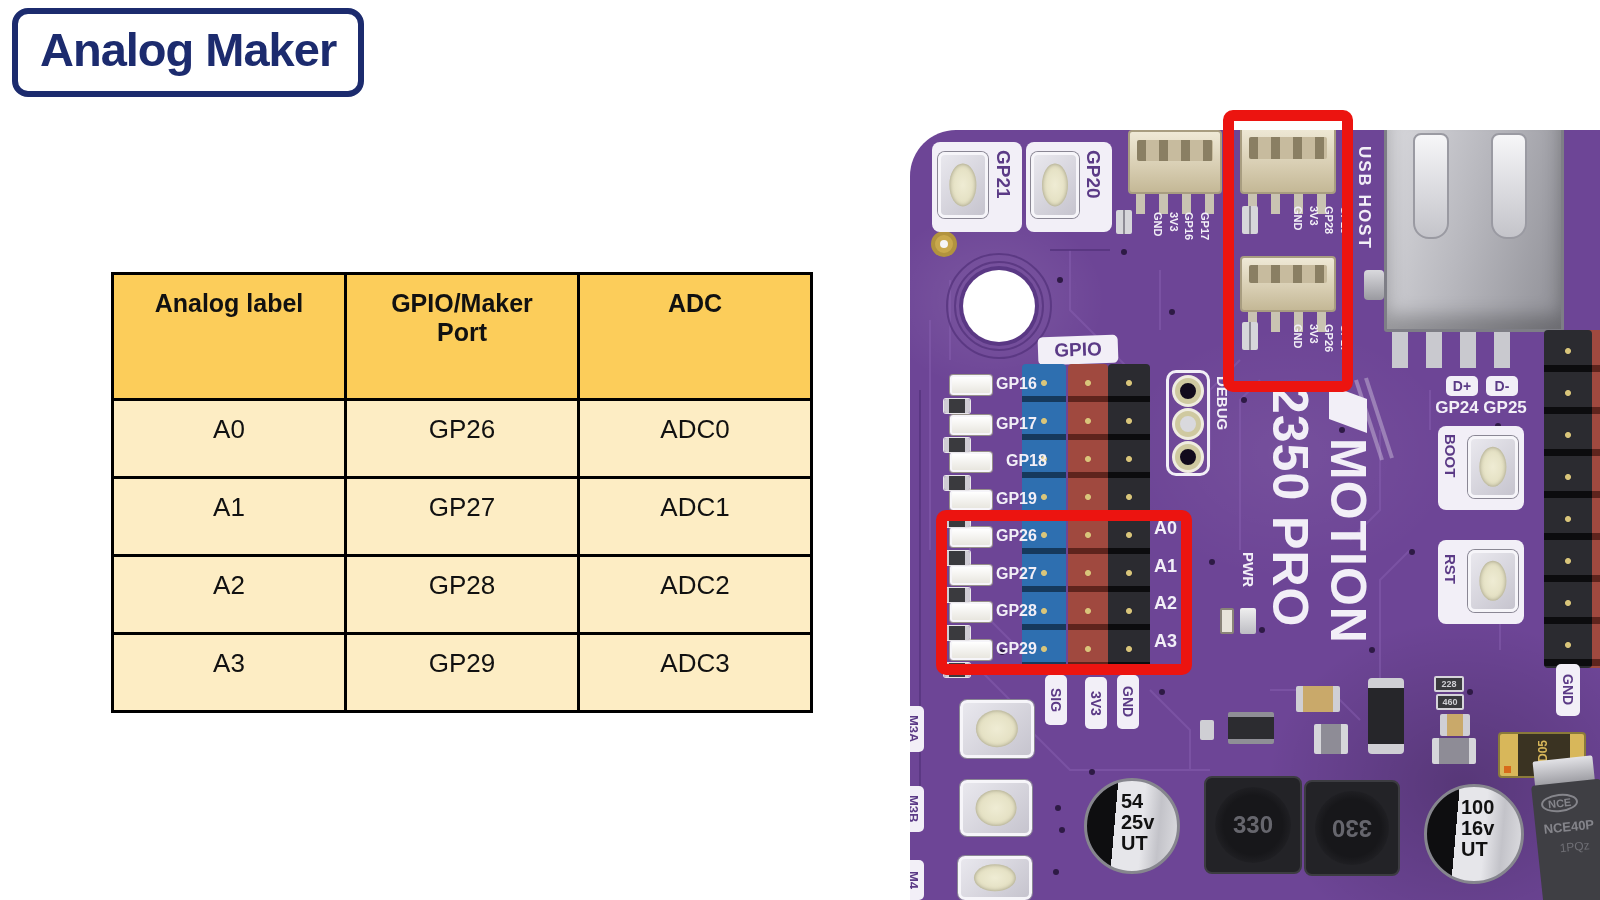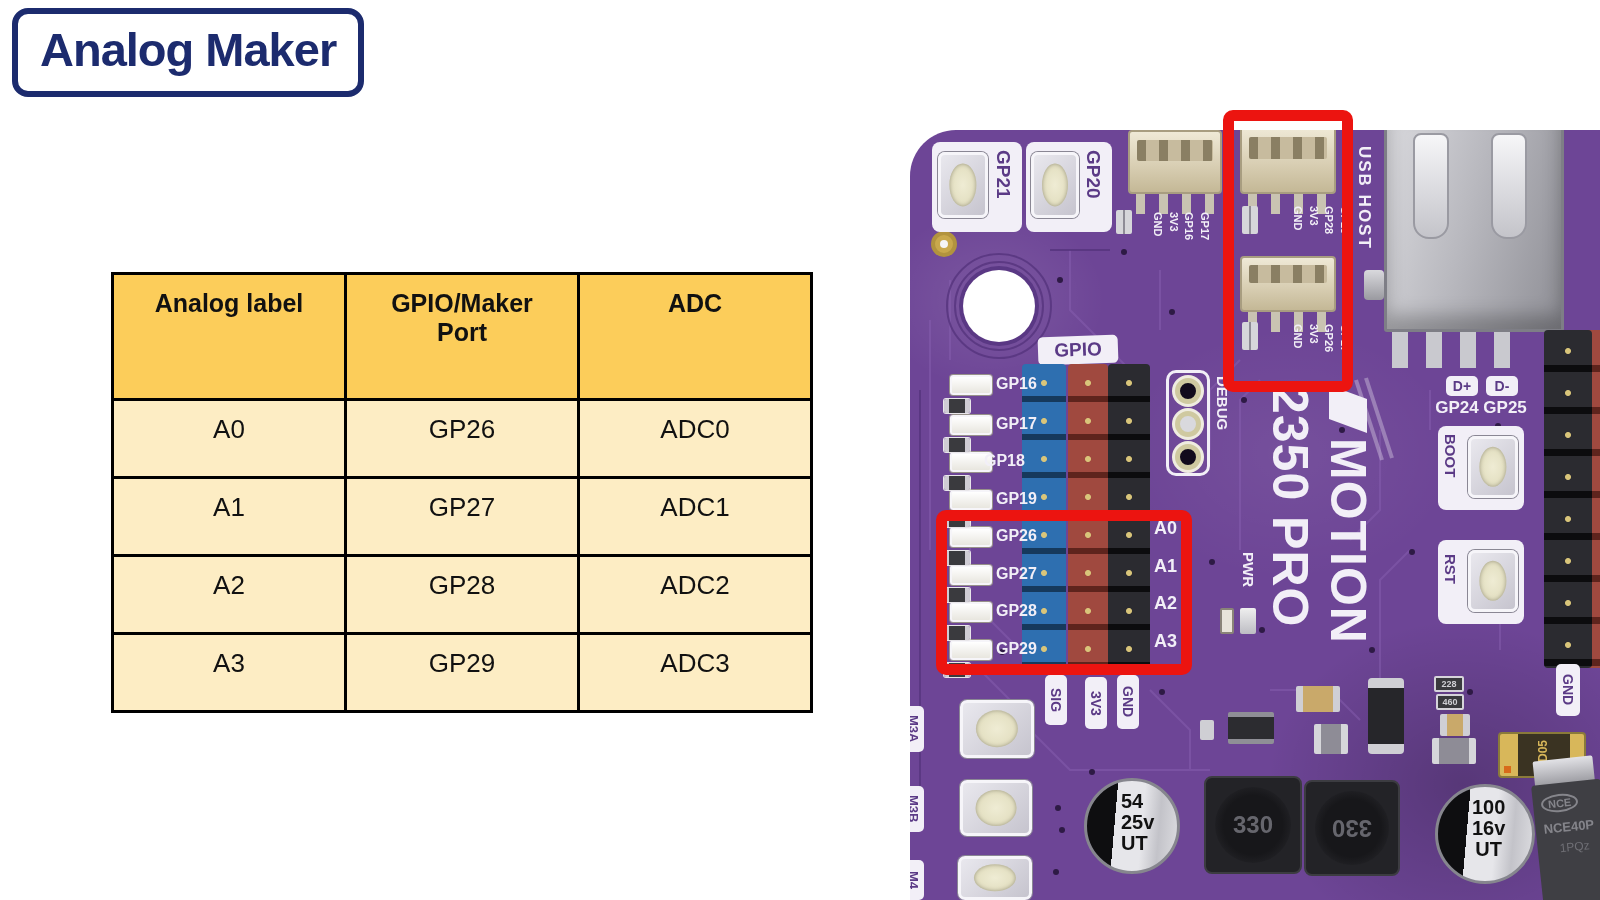--- a/index.html
+++ b/index.html
@@ -265,7 +265,7 @@
   <div class="led abs" style="left:40px;top:285px;width:42px;height:20px;"></div>
   <div class="silk abs" style="left:86px;top:285px;font-size:16px;">GP17</div>
   <div class="led abs" style="left:40px;top:322px;width:42px;height:20px;"></div>
-  <div class="silk abs" style="left:74px;top:322px;font-size:16px;">GP18</div>
+  <div class="silk abs" style="left:96px;top:322px;font-size:16px;">GP18</div>
   <div class="led abs" style="left:40px;top:360px;width:42px;height:20px;"></div>
   <div class="silk abs" style="left:86px;top:360px;font-size:16px;">GP19</div>
   <div class="led abs" style="left:40px;top:397px;width:42px;height:20px;"></div>

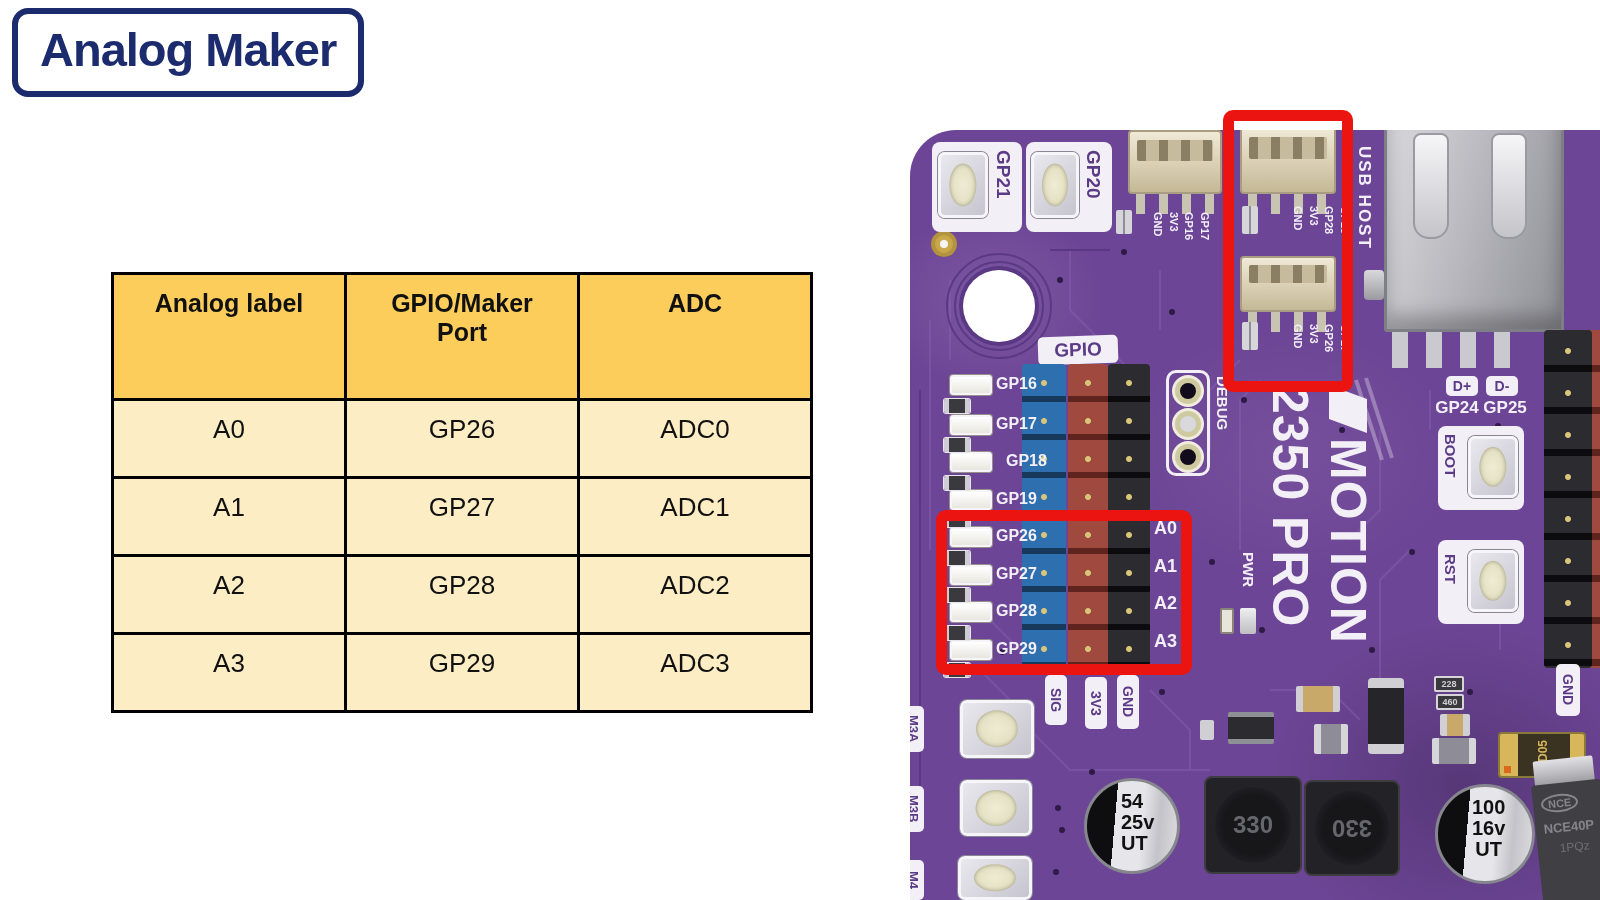--- a/index.html
+++ b/index.html
@@ -355,7 +355,7 @@
   <div class="ind abs" style="left:394px;top:650px;width:96px;height:96px;">
     <div class="disc" style="transform:rotate(180deg);">330</div>
   </div>
-  <div class="ecap abs" style="left:525px;top:654px;width:100px;height:100px;text-align:center;">
+  <div class="ecap abs" style="left:514px;top:654px;width:100px;height:100px;">
     <div class="ct" style="font-size:20px;">100
 16v
 UT</div>

